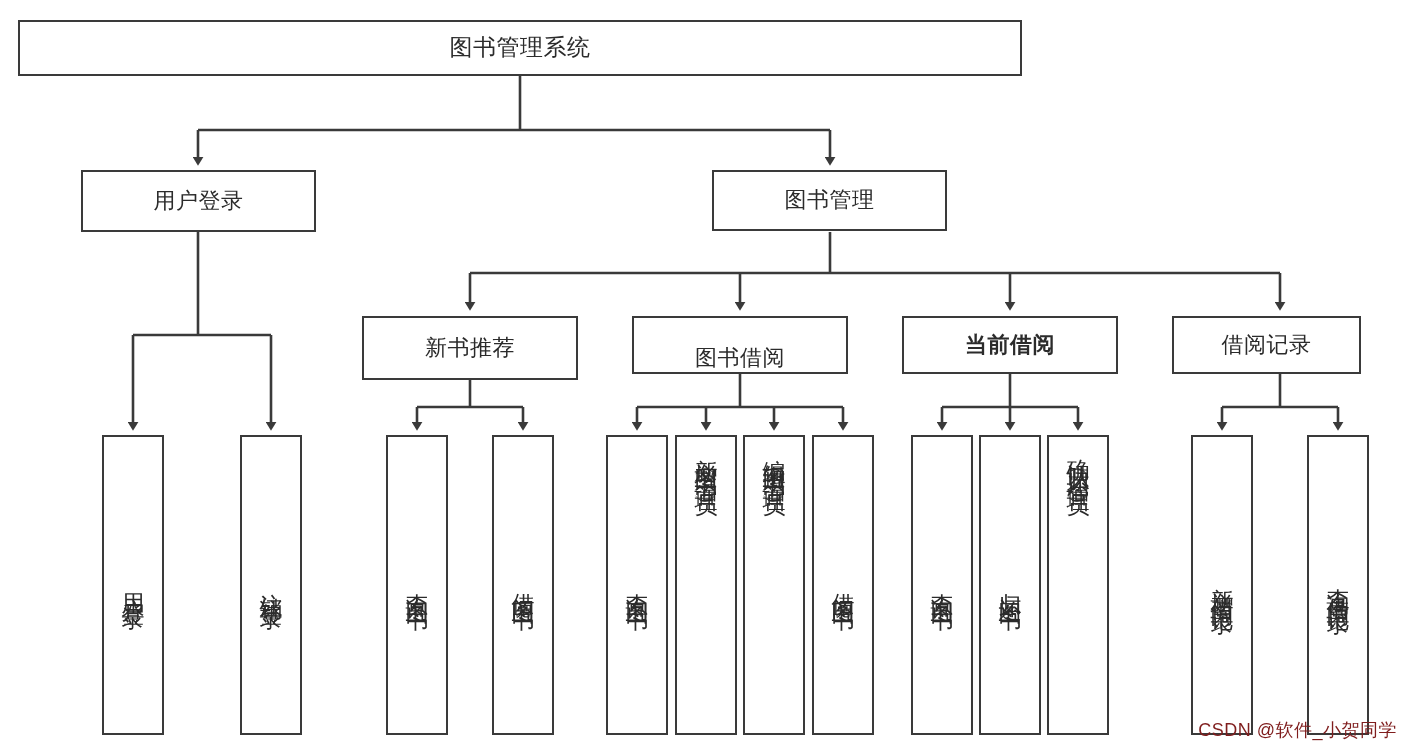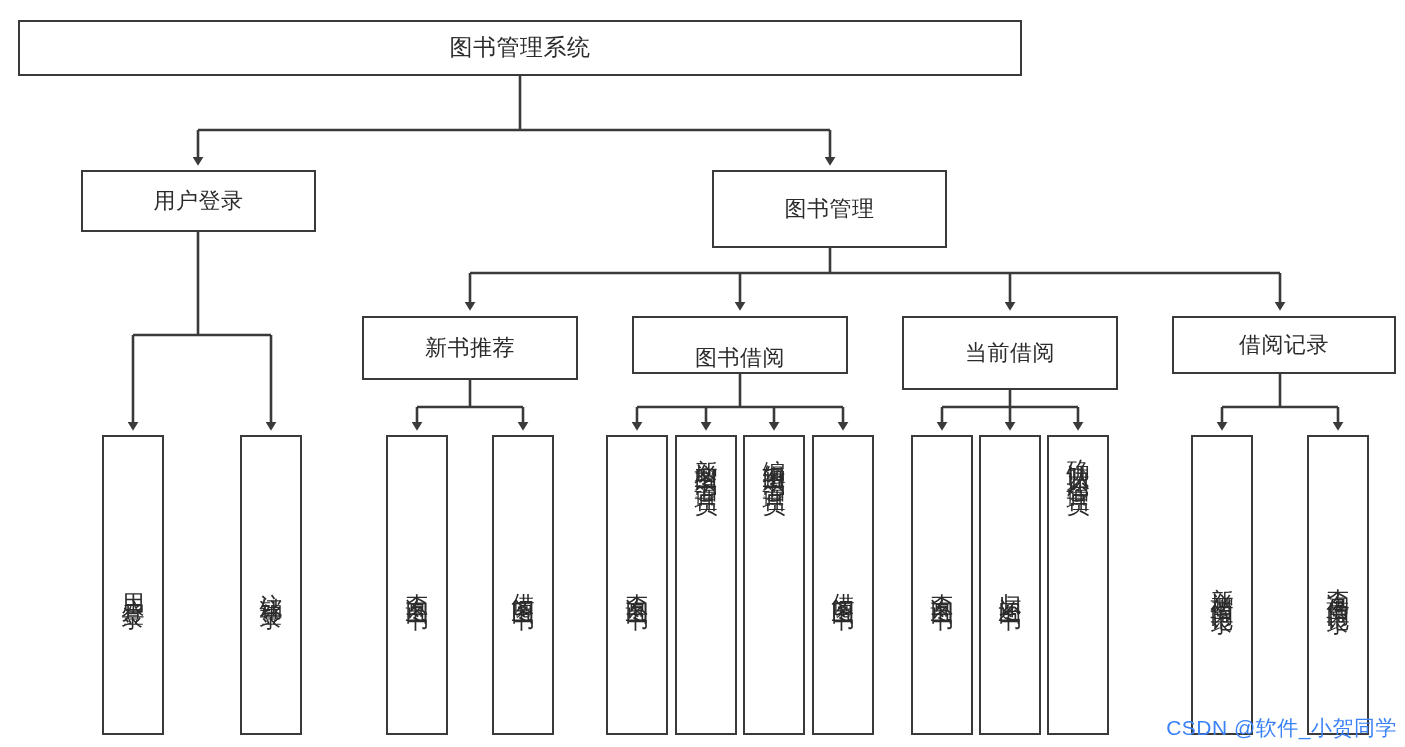--- a/index.html
+++ b/index.html
@@ -137,7 +137,7 @@
   <div class="node h" style="left:81px; top:170px; width:235px; height:62px;">
     <span class="lbl">用户登录</span>
   </div>
-  <div class="node h" style="left:712px; top:170px; width:235px; height:78px;">
+  <div class="node h" style="left:712px; top:170px; width:235px; height:61px;">
     <span class="lbl">图书管理</span>
   </div>
 

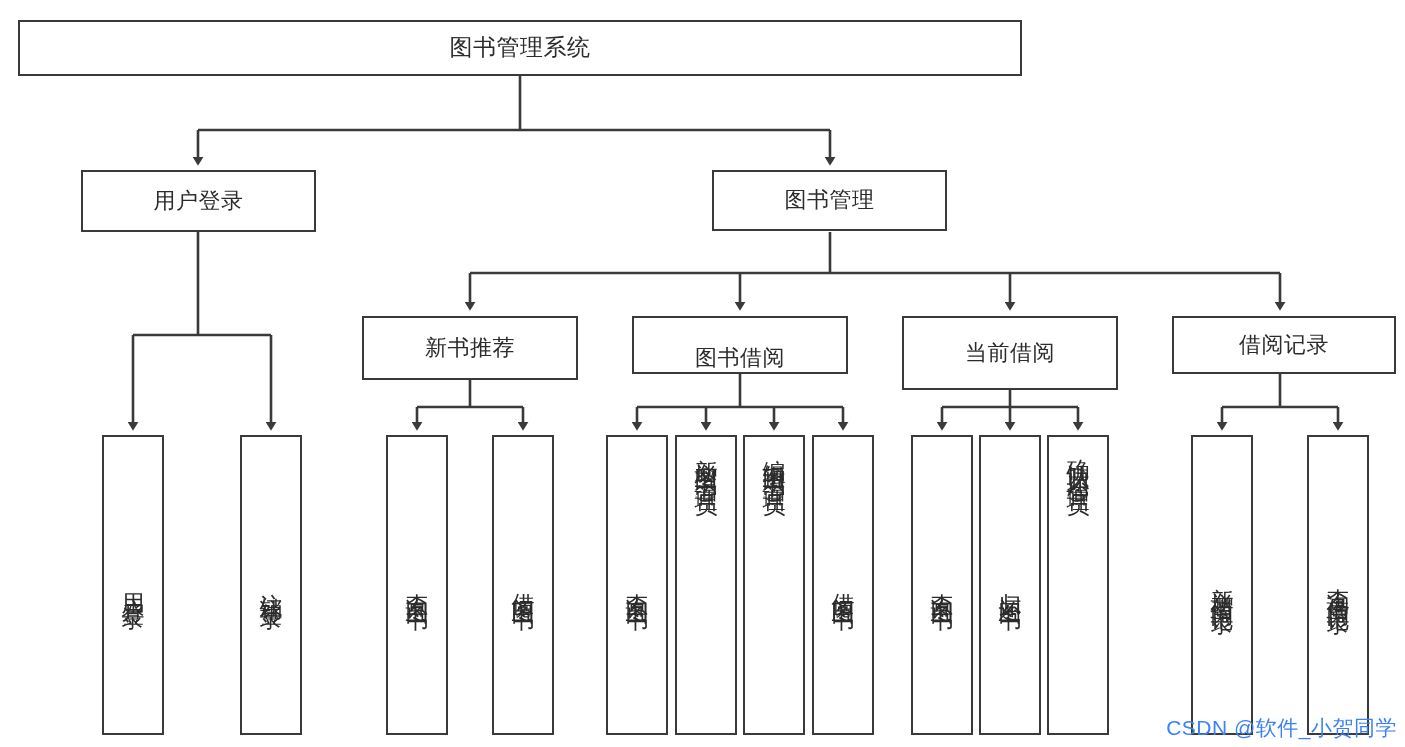--- a/index.html
+++ b/index.html
@@ -147,7 +147,7 @@
   <div class="node h" style="left:632px; top:316px; width:216px; height:58px;align-items:flex-end;">
     <span class="lbl">图书借阅</span>
   </div>
-  <div class="node h" style="left:902px; top:316px; width:216px; height:74px;">
+  <div class="node h" style="left:902px; top:316px; width:216px; height:58px;font-weight:bold;">
     <span class="lbl">当前借阅</span>
   </div>
   <div class="node h" style="left:1172px; top:316px; width:224px; height:58px;">

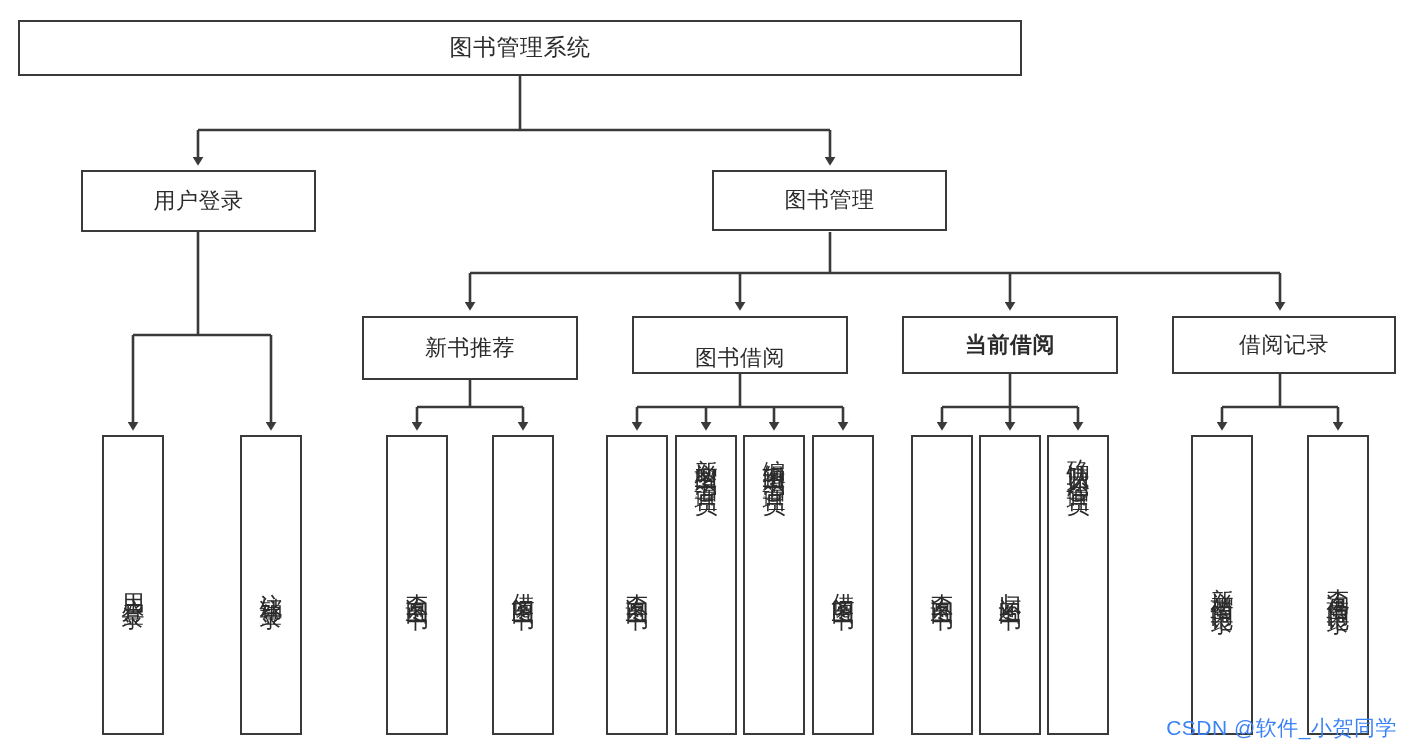--- a/index.html
+++ b/index.html
@@ -150,7 +150,7 @@
   <div class="node h" style="left:902px; top:316px; width:216px; height:58px;font-weight:bold;">
     <span class="lbl">当前借阅</span>
   </div>
-  <div class="node h" style="left:1172px; top:316px; width:224px; height:58px;">
+  <div class="node h" style="left:1172px; top:316px; width:189px; height:58px;">
     <span class="lbl">借阅记录</span>
   </div>
 

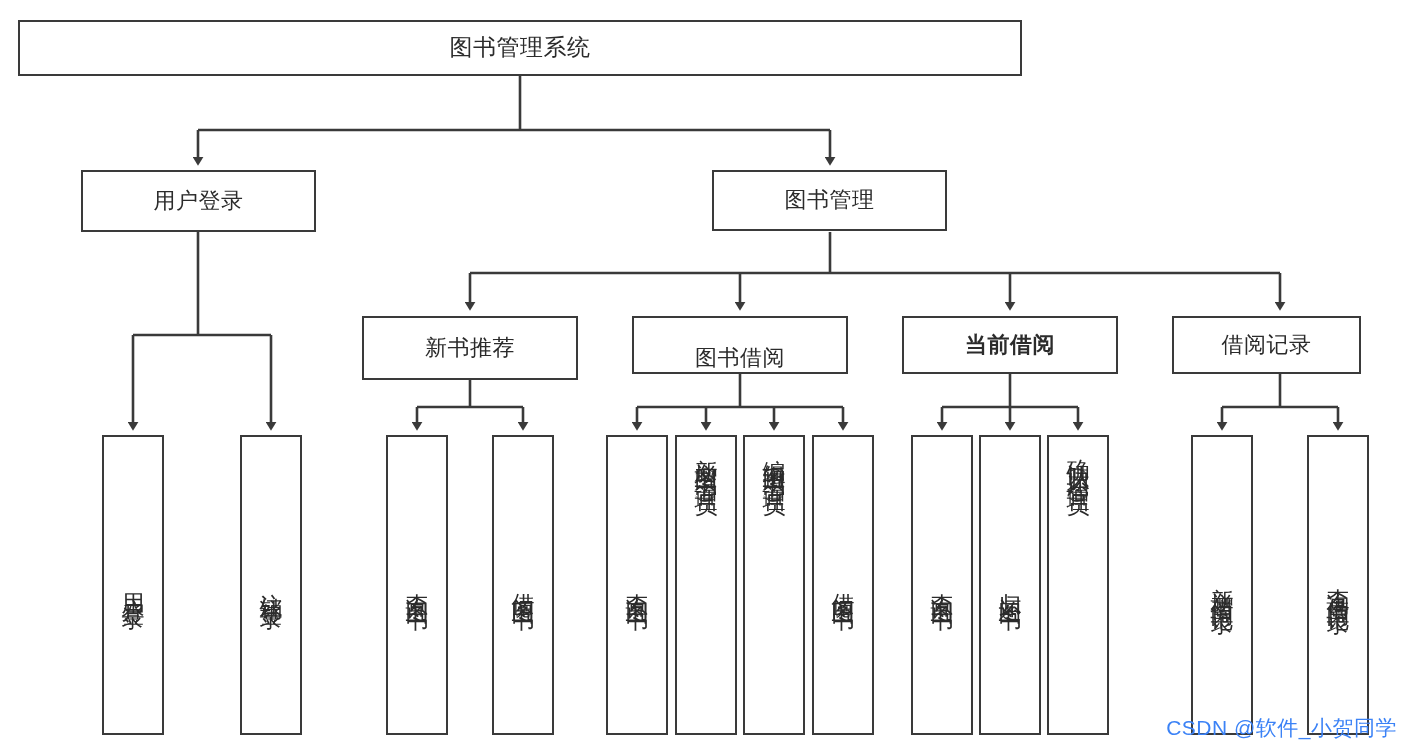--- a/index.html
+++ b/index.html
@@ -69,8 +69,8 @@
     position: absolute;
     right: 8px;
     bottom: 5px;
-    font-size: 21px;
-    color: #3b82f6;
+    font-size: 18px;
+    color: #7f1d1d;
     letter-spacing: 0.5px;
     white-space: nowrap;
   }

